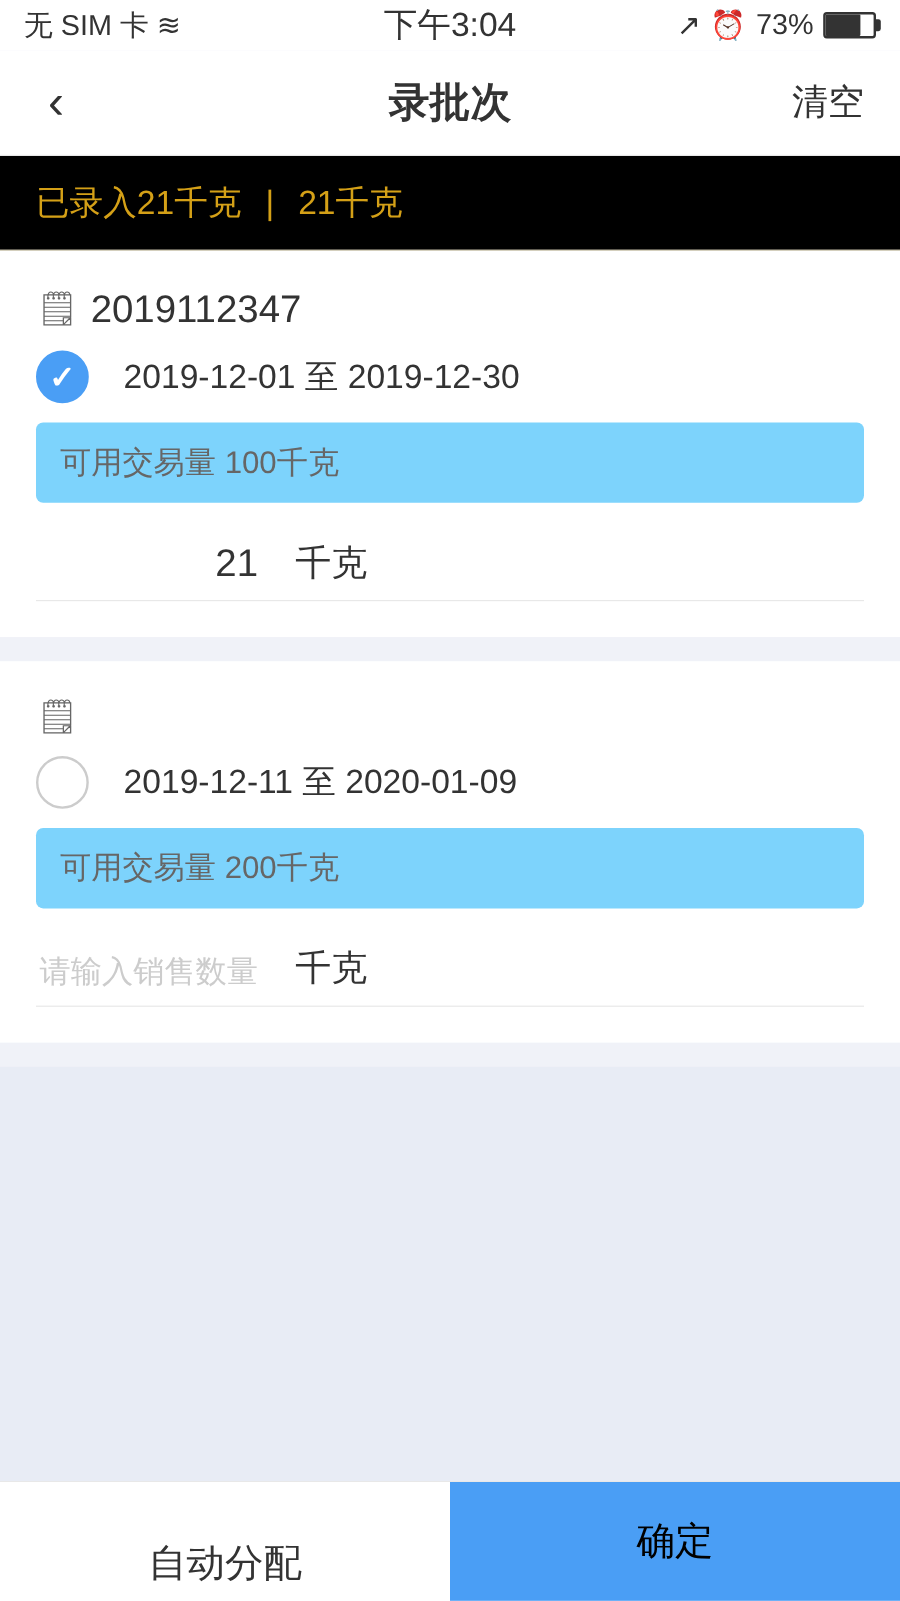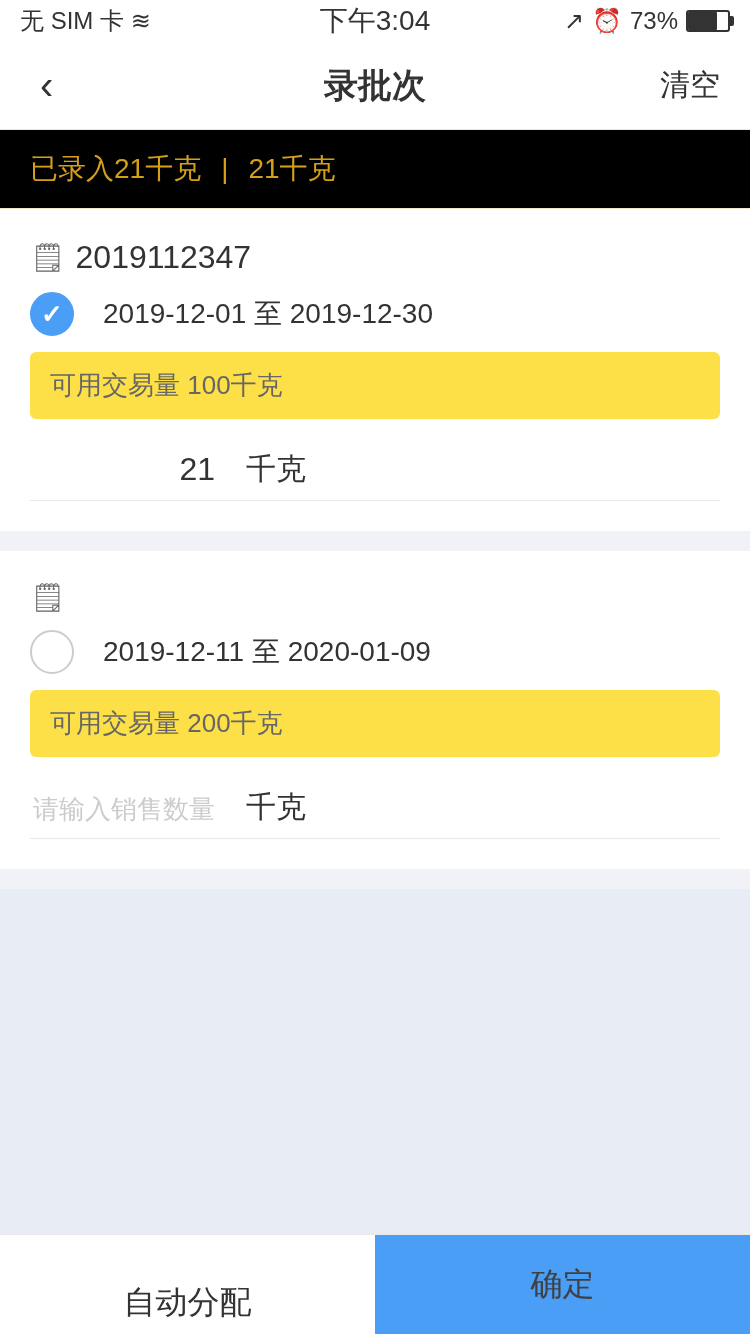--- a/index.html
+++ b/index.html
@@ -177,7 +177,7 @@
     }
 
     .batch-quantity-row {
-      background: #fde047;
+      background: #7dd3fc;
       border-radius: 6px;
       padding: 16px 20px;
       font-size: 26px;

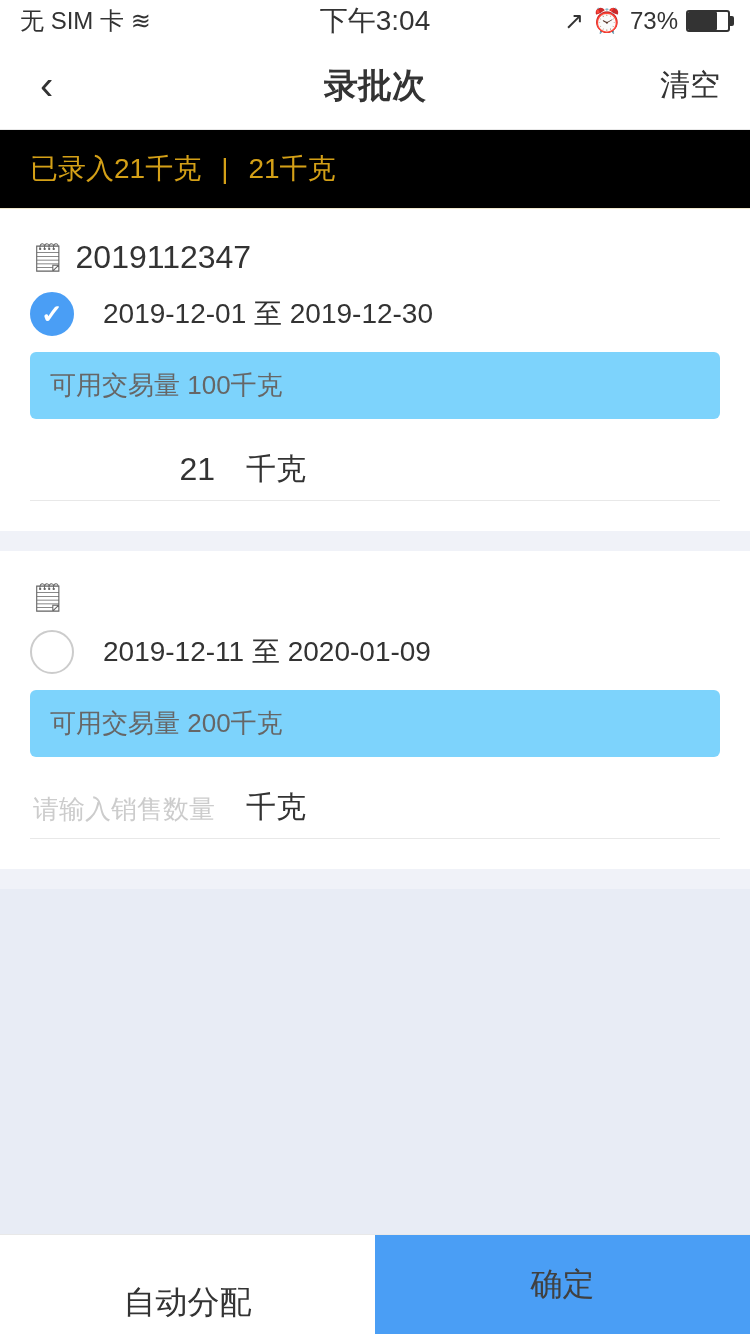--- a/index.html
+++ b/index.html
@@ -254,7 +254,7 @@
       align-items: center;
       justify-content: center;
       font-size: 32px;
-      color: #404040;
+      color: #000000;
       background: #4a9ef5;
       border: none;
       cursor: pointer;

